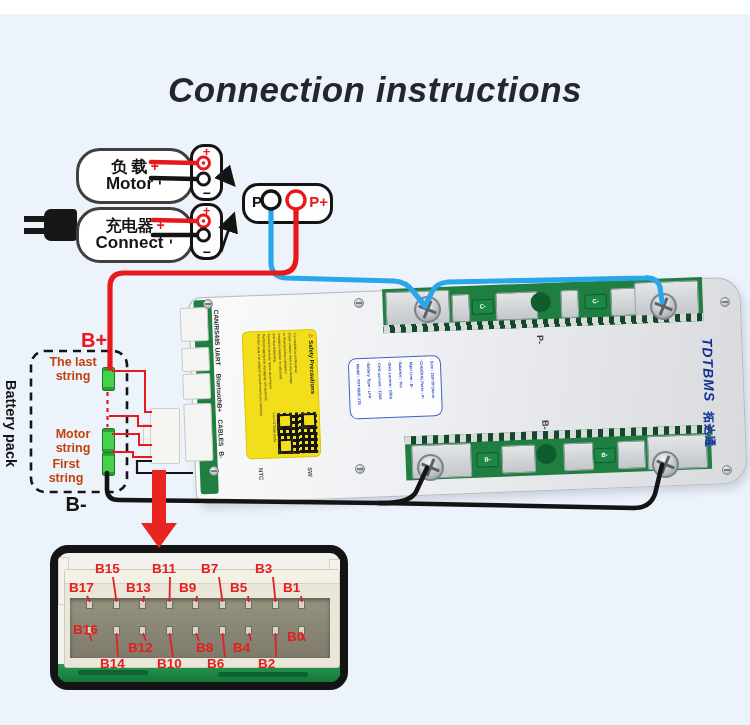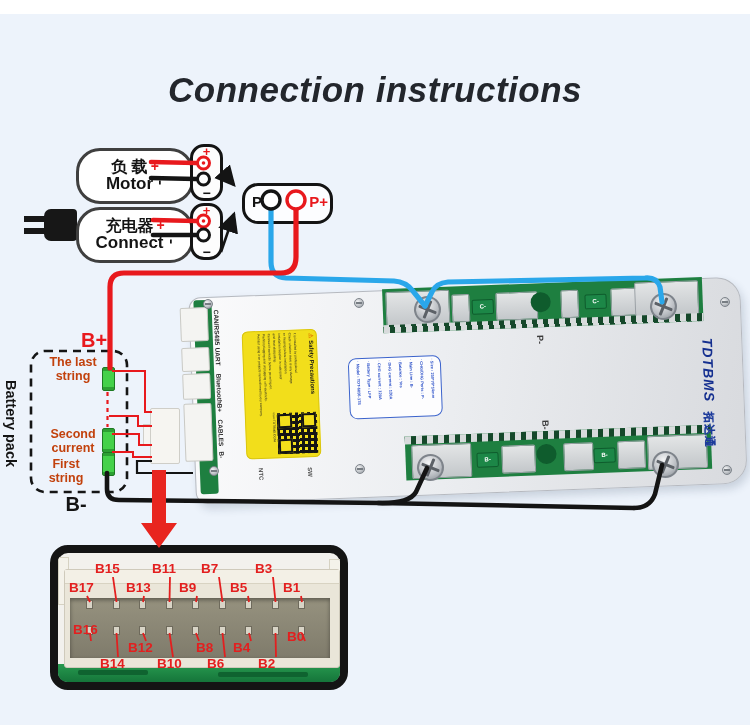--- a/index.html
+++ b/index.html
@@ -173,7 +173,7 @@
   <div class="abs" id="bplus">B+</div>
   <div class="abs" id="bminus">B-</div>
   <div class="abs strlabel" id="str-last">The last string</div>
-  <div class="abs strlabel" id="str-second">Second current</div>
+  <div class="abs strlabel" id="str-second">Motor string</div>
   <div class="abs strlabel" id="str-first">First string</div>
   <div class="abs cell" id="cell1"></div>
   <div class="abs cell" id="cell2"></div>

